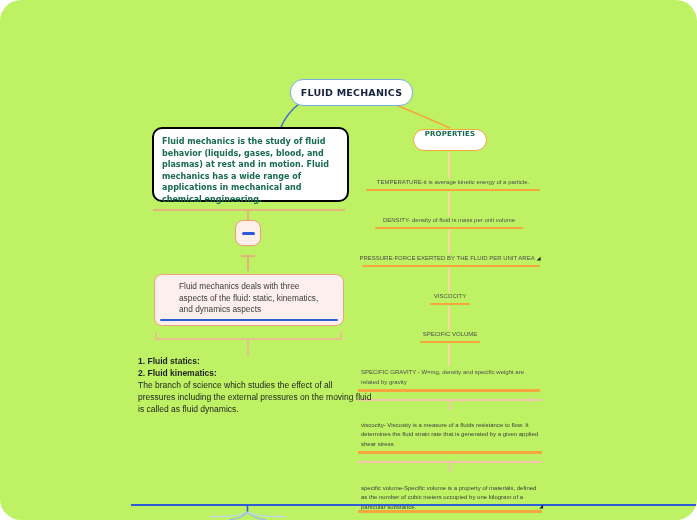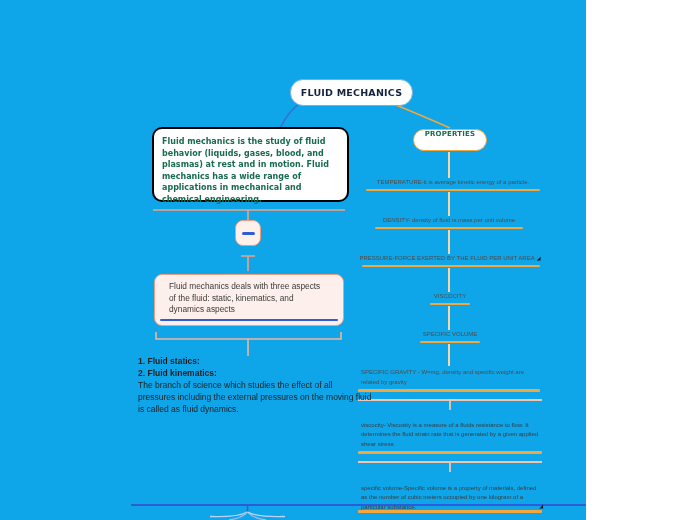--- a/index.html
+++ b/index.html
@@ -3,8 +3,8 @@
 <meta charset="utf-8">
 <style>
   html,body{margin:0;padding:0;background:#fff;}
-  .canvas{position:relative;width:586px;height:520px;background:#0ea5e9;overflow:hidden;
-          font-family:"Liberation Sans",sans-serif;}
+  .canvas{position:relative;width:697px;height:520px;background:#bef264;overflow:hidden;
+          font-family:"Liberation Sans",sans-serif;border-radius:21px;}
   svg.lines{position:absolute;left:0;top:0;z-index:1;pointer-events:none;}
 
   

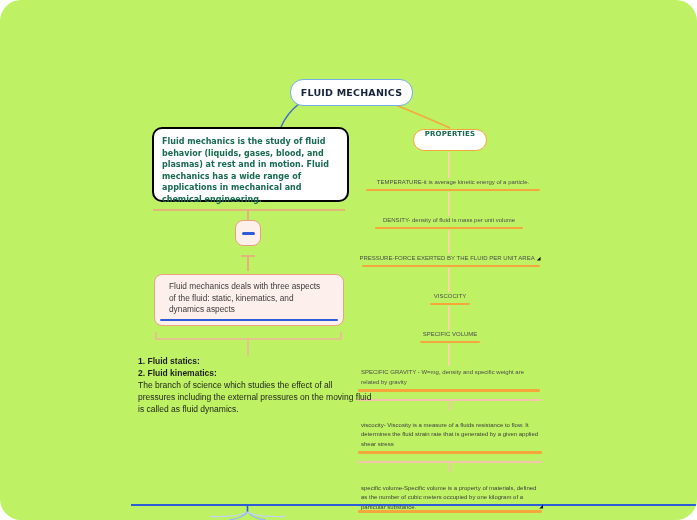--- a/index.html
+++ b/index.html
@@ -24,7 +24,7 @@
   .collapse-btn .bar{width:13px;height:3px;border-radius:2px;background:#2e5bd8;}
 
   .aspects-box{position:absolute;left:154px;top:274px;width:190px;height:52px;z-index:3;box-sizing:border-box;
-    border:1.6px solid #eda183;border-radius:8px;background:#fdf0ec;padding:6px 14px;}
+    border:1.6px solid #eda183;border-radius:8px;background:#fdf0ec;padding:6px 24px;}
   .aspects-box span{font-size:8.3px;color:#3a3a3a;line-height:11.5px;display:block;}
   .aspects-box .blue-rule{position:absolute;left:5px;right:5px;bottom:4px;height:2.5px;background:#2e5bd8;border-radius:1px;}
 

